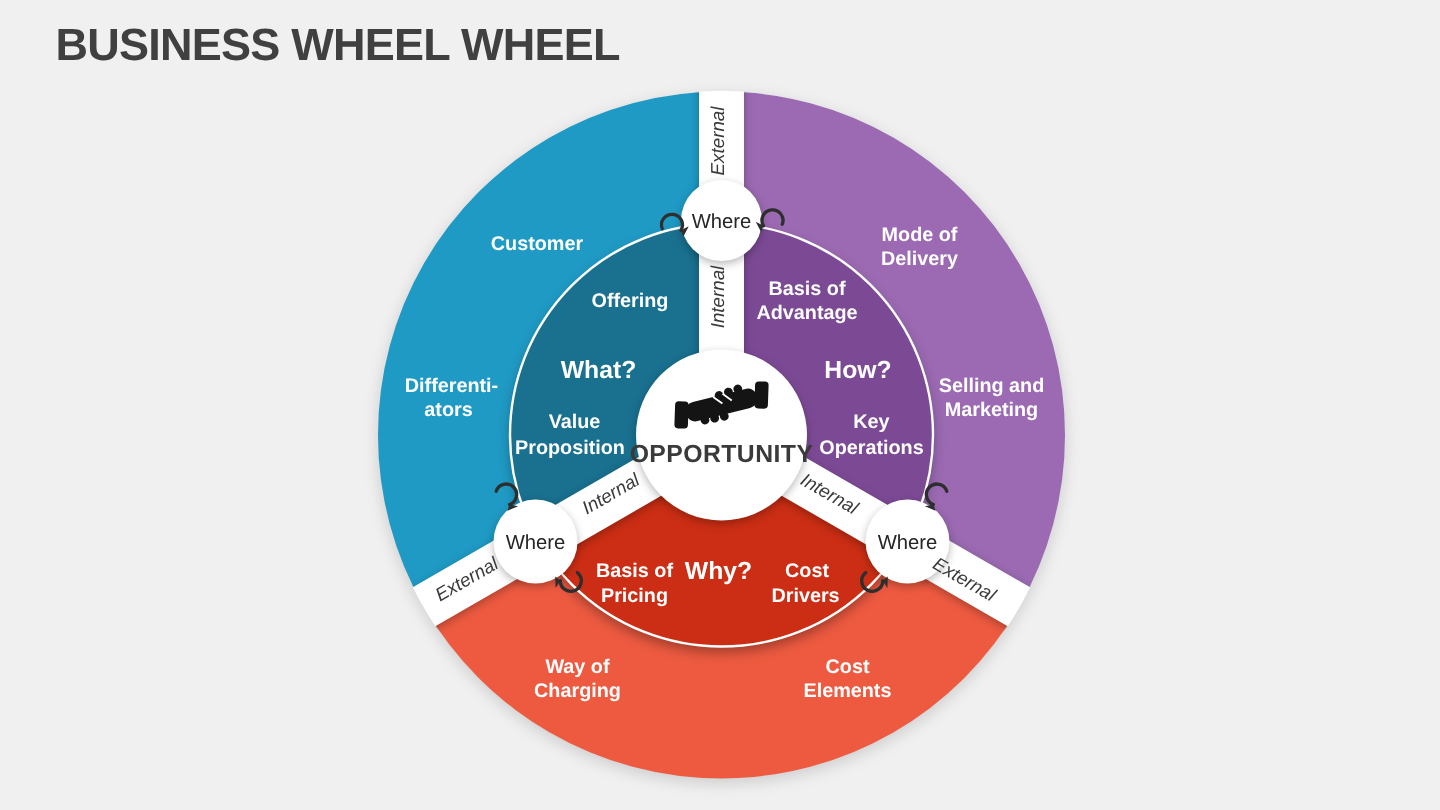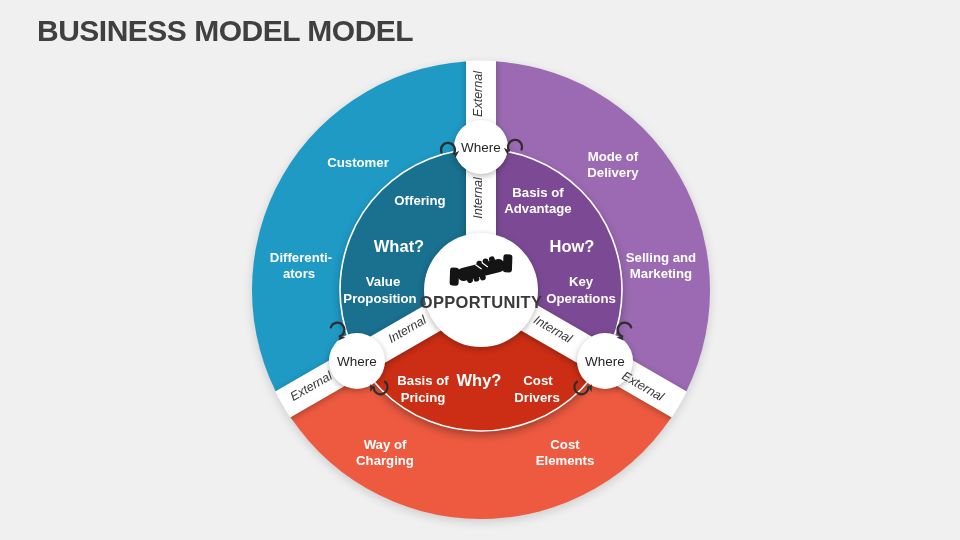--- a/index.html
+++ b/index.html
@@ -22,7 +22,7 @@
 <body>
 
 <div class="slide">
-  <h1 class="title">BUSINESS MODEL MODEL</h1>
+  <h1 class="title">BUSINESS WHEEL WHEEL</h1>
 
   <svg width="960" height="540" viewBox="0 0 960 540">
     <defs>

